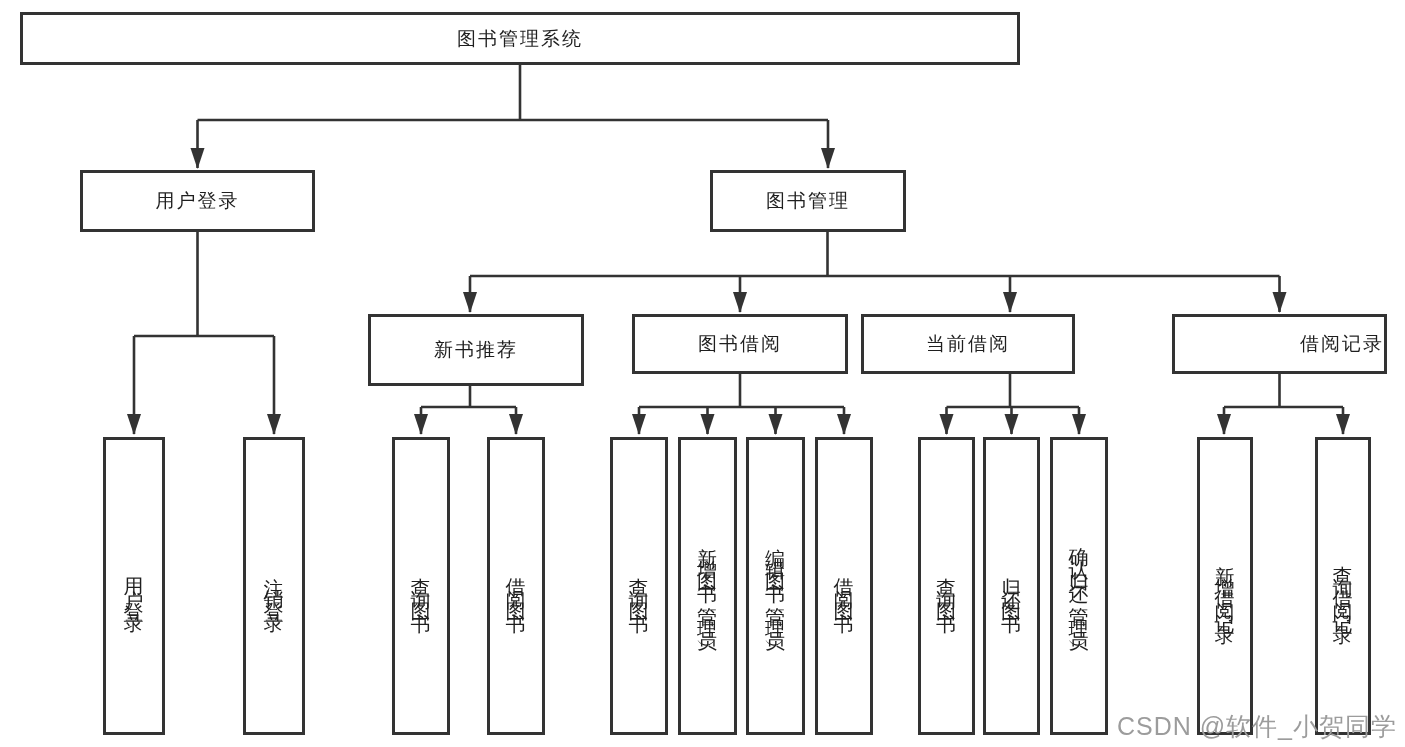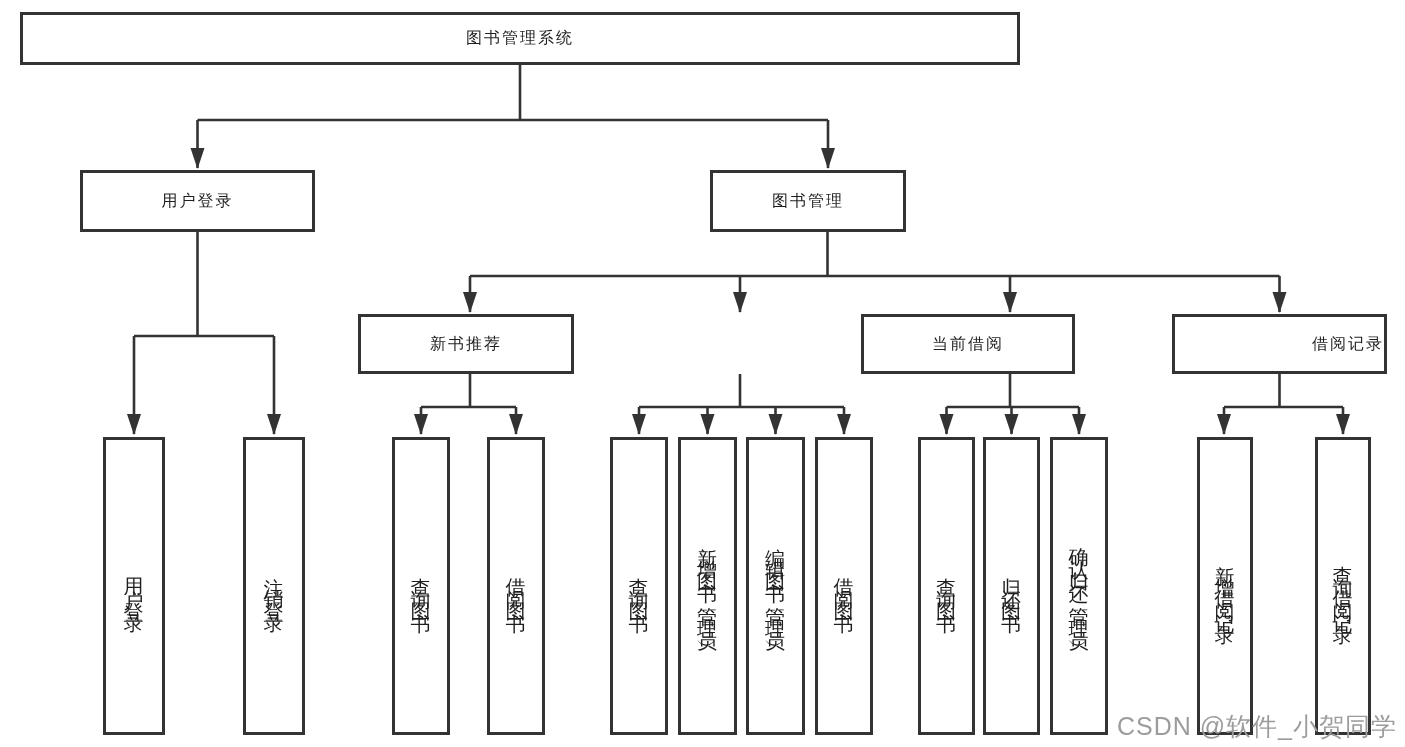--- a/index.html
+++ b/index.html
@@ -29,7 +29,7 @@
     z-index: 2;
   }
   .node.h span {
-    font-size: 16px;
+    font-size: 19px;
     letter-spacing: 2px;
     white-space: nowrap;
   }

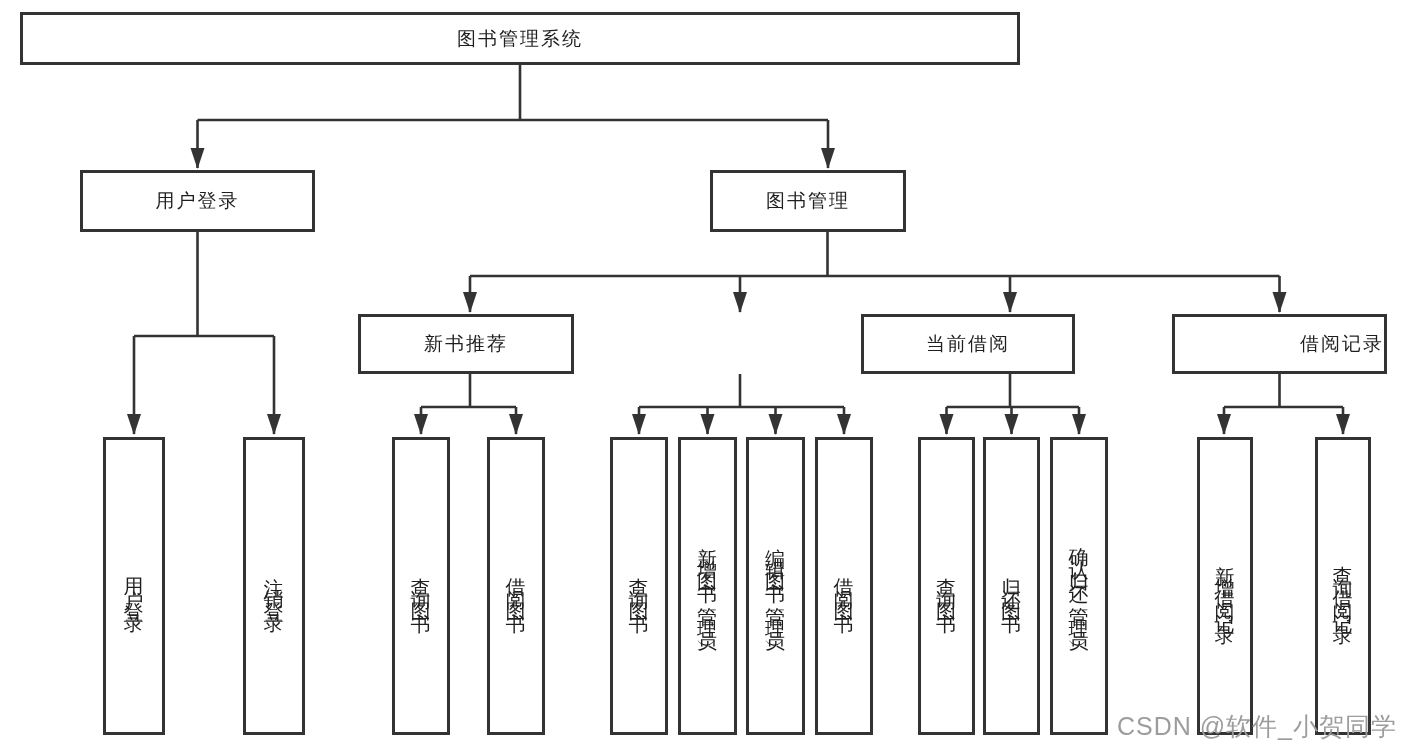--- a/index.html
+++ b/index.html
@@ -118,7 +118,7 @@
     <span>图书管理</span>
   </div>
 
-  <div class="node h" style="left:358px; top:314px; width:216px; height:60px;">
+  <div class="node h" style="left:368px; top:314px; width:216px; height:72px;">
     <span>新书推荐</span>
   </div>
   <div class="node h" style="left:853px; top:314px; width:214px; height:60px;margin-left:8px;">

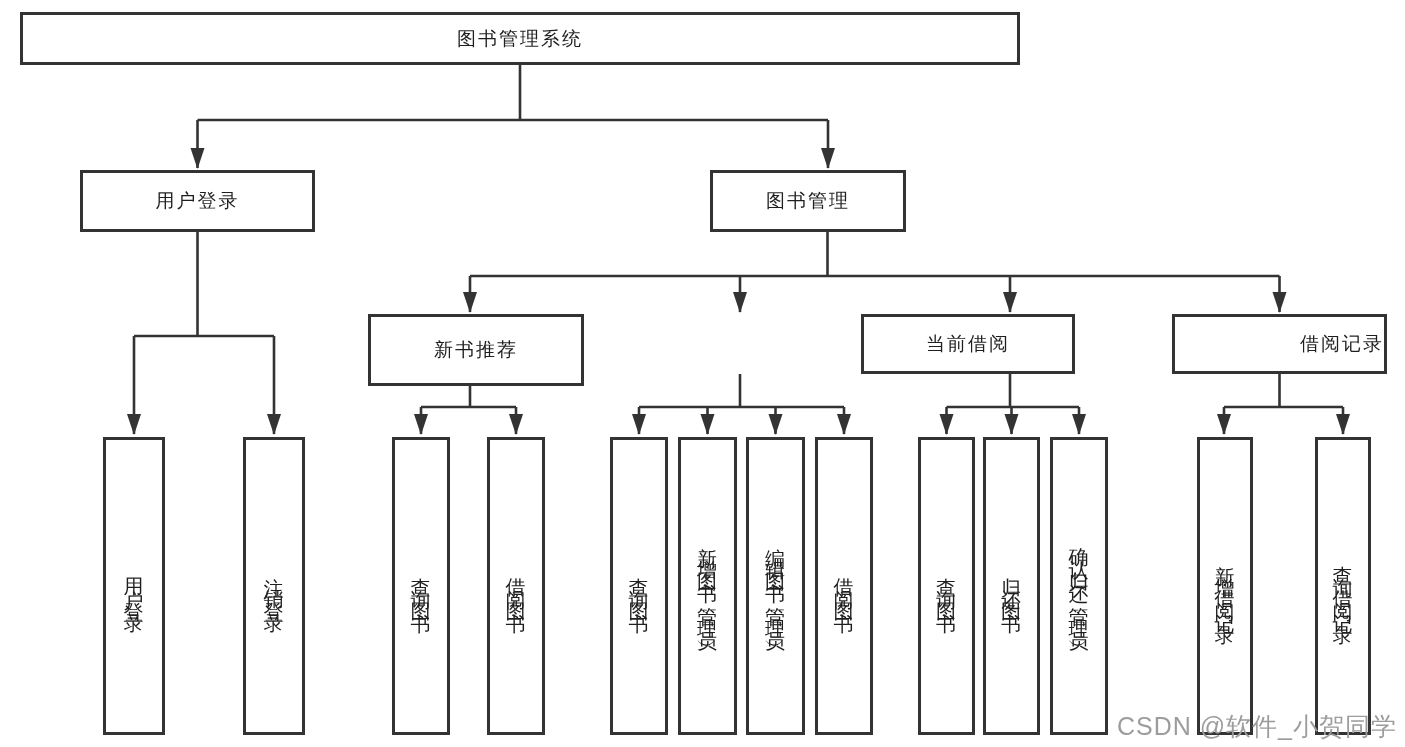--- a/index.html
+++ b/index.html
@@ -121,6 +121,9 @@
   <div class="node h" style="left:368px; top:314px; width:216px; height:72px;">
     <span>新书推荐</span>
   </div>
+  <div class="node h" style="left:632px; top:314px; width:216px; height:60px;">
+    <span>图书借阅</span>
+  </div>
   <div class="node h" style="left:853px; top:314px; width:214px; height:60px;margin-left:8px;">
     <span>当前借阅</span>
   </div>

